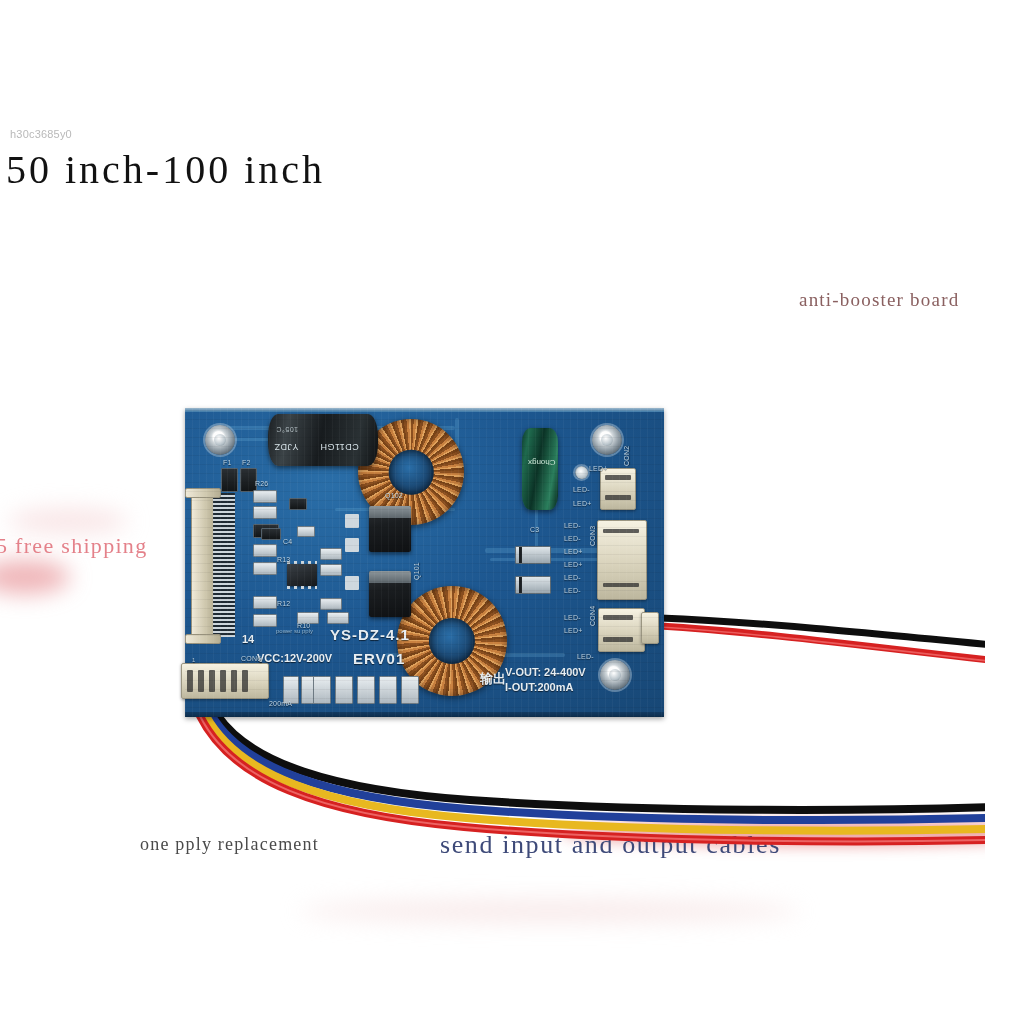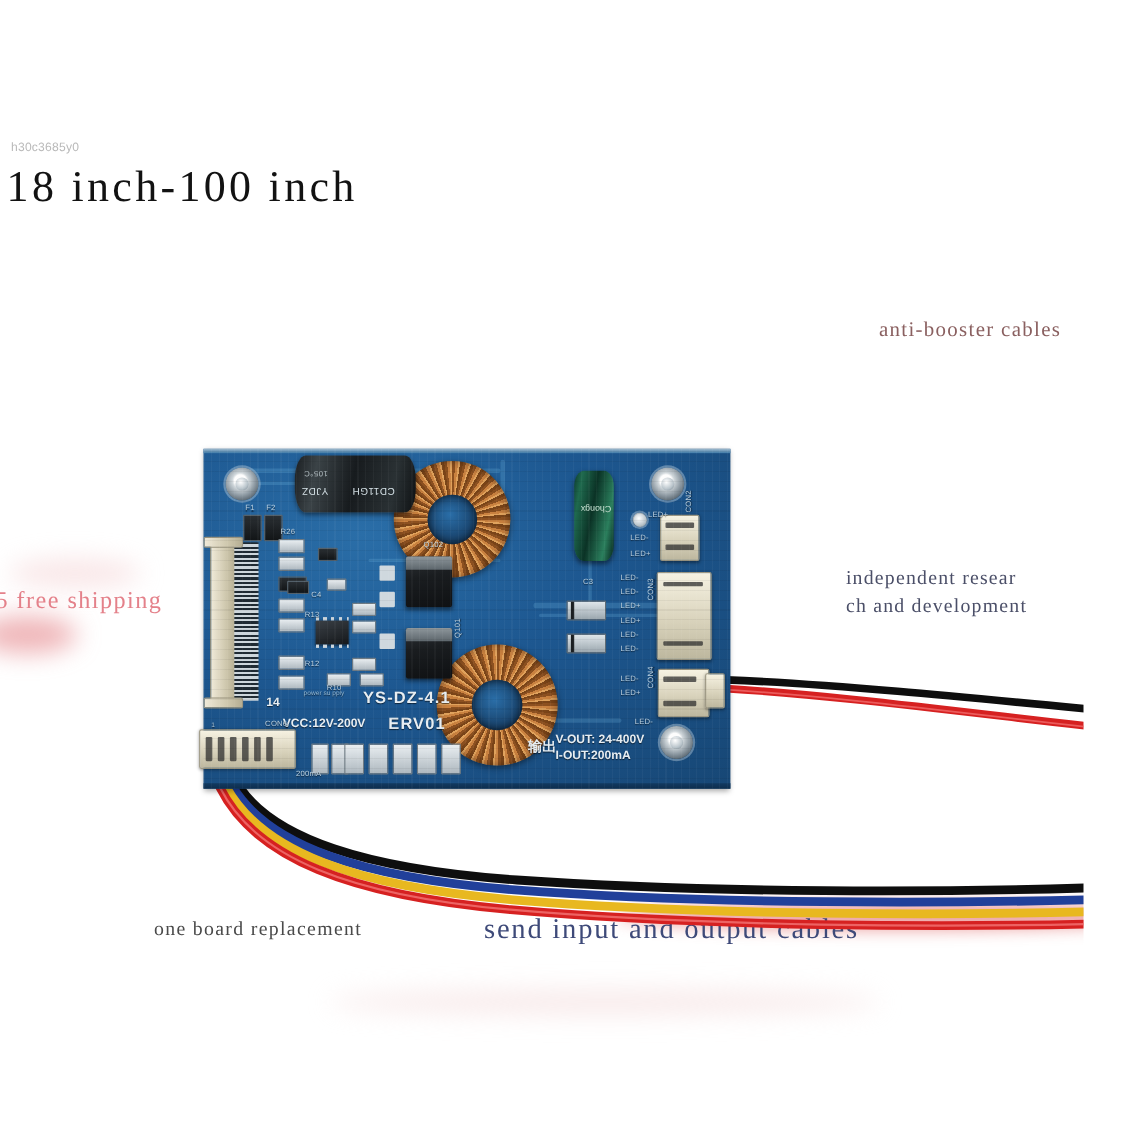--- a/index.html
+++ b/index.html
@@ -334,7 +334,7 @@
 
   <div class="watermark">h30c3685y0</div>
 
-  <div class="headline">18 inch-100 inch</div>
+  <div class="headline">50 inch-100 inch</div>
 
   <div class="cap cap-antibooster">anti-booster cables</div>
   <div class="cap cap-freeship">5 free shipping</div>

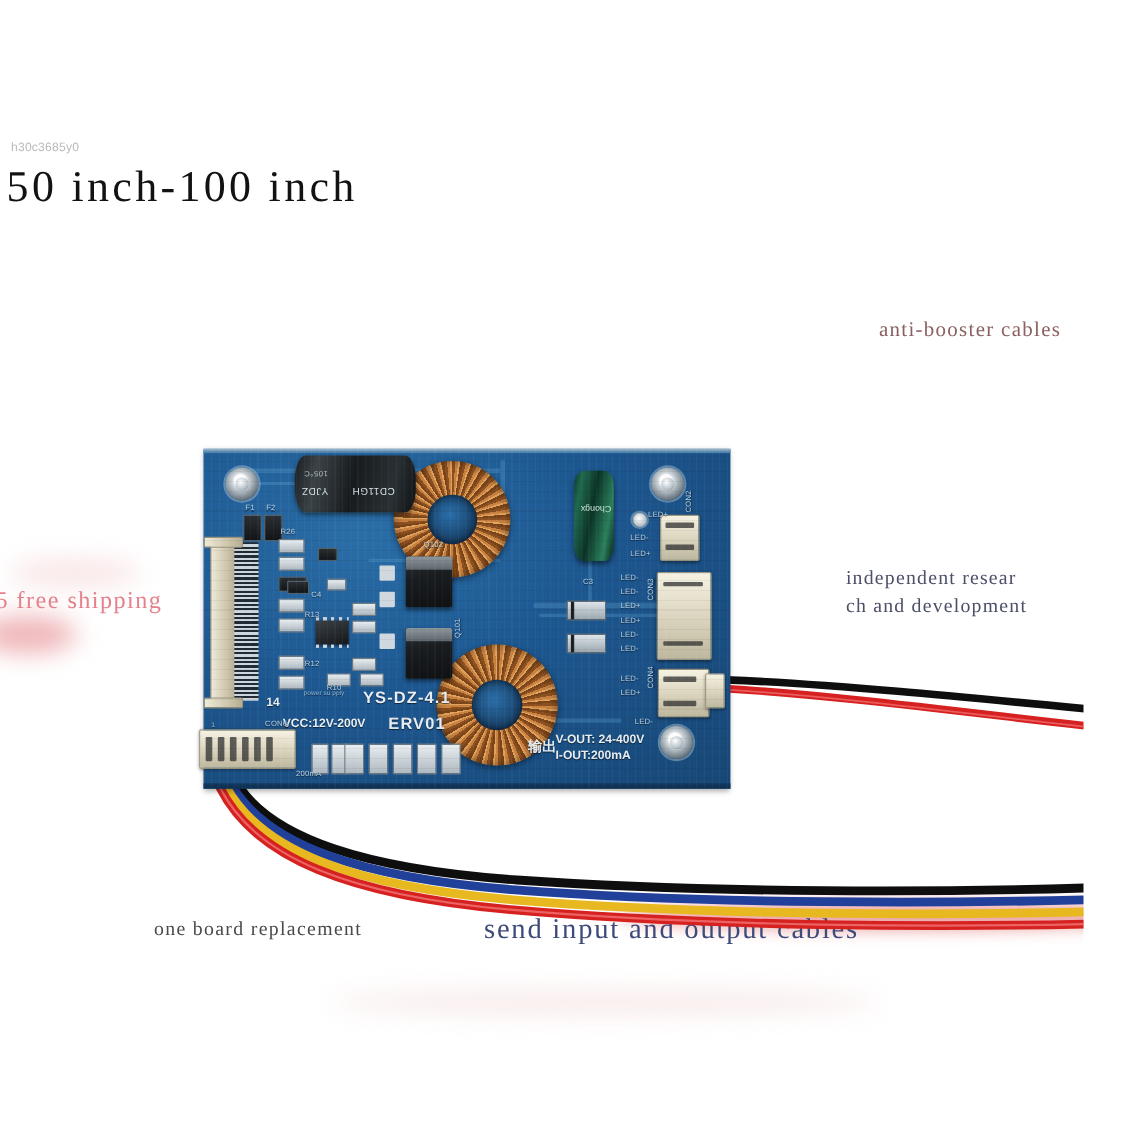--- a/index.html
+++ b/index.html
@@ -336,7 +336,7 @@
 
   <div class="headline">50 inch-100 inch</div>
 
-  <div class="cap cap-antibooster">anti-booster cables</div>
+  <div class="cap cap-antibooster">anti-booster board</div>
   <div class="cap cap-freeship">5 free shipping</div>
   <div class="cap cap-research">independent resear
 ch and development</div>

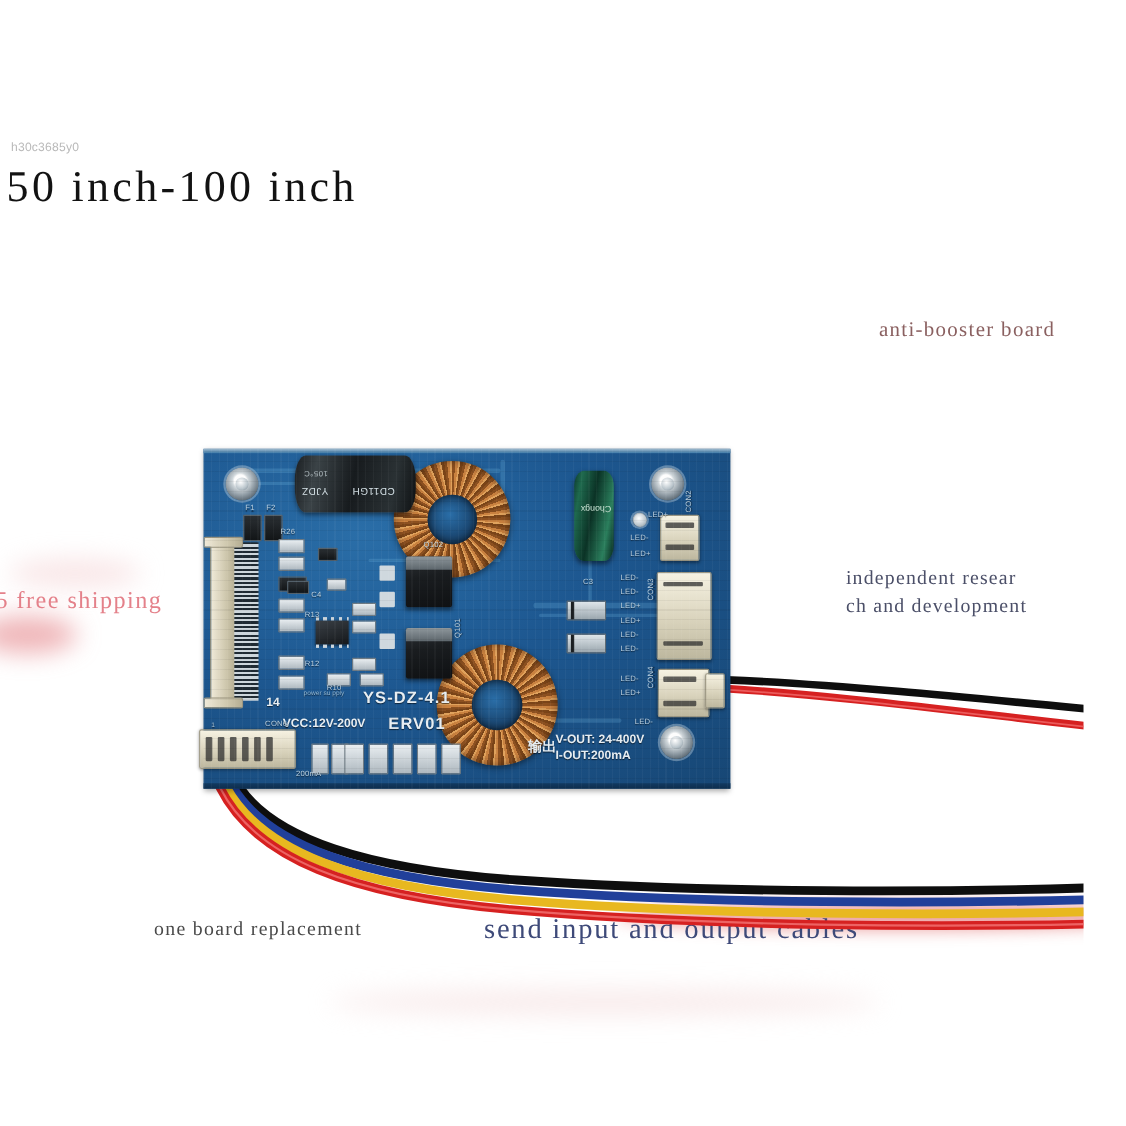--- a/index.html
+++ b/index.html
@@ -338,8 +338,6 @@
 
   <div class="cap cap-antibooster">anti-booster board</div>
   <div class="cap cap-freeship">5 free shipping</div>
-  <div class="cap cap-research">independent resear
-ch and development</div>
   <div class="cap cap-replacement">one board replacement</div>
   <div class="cap cap-cables">send input and output cables</div>
 

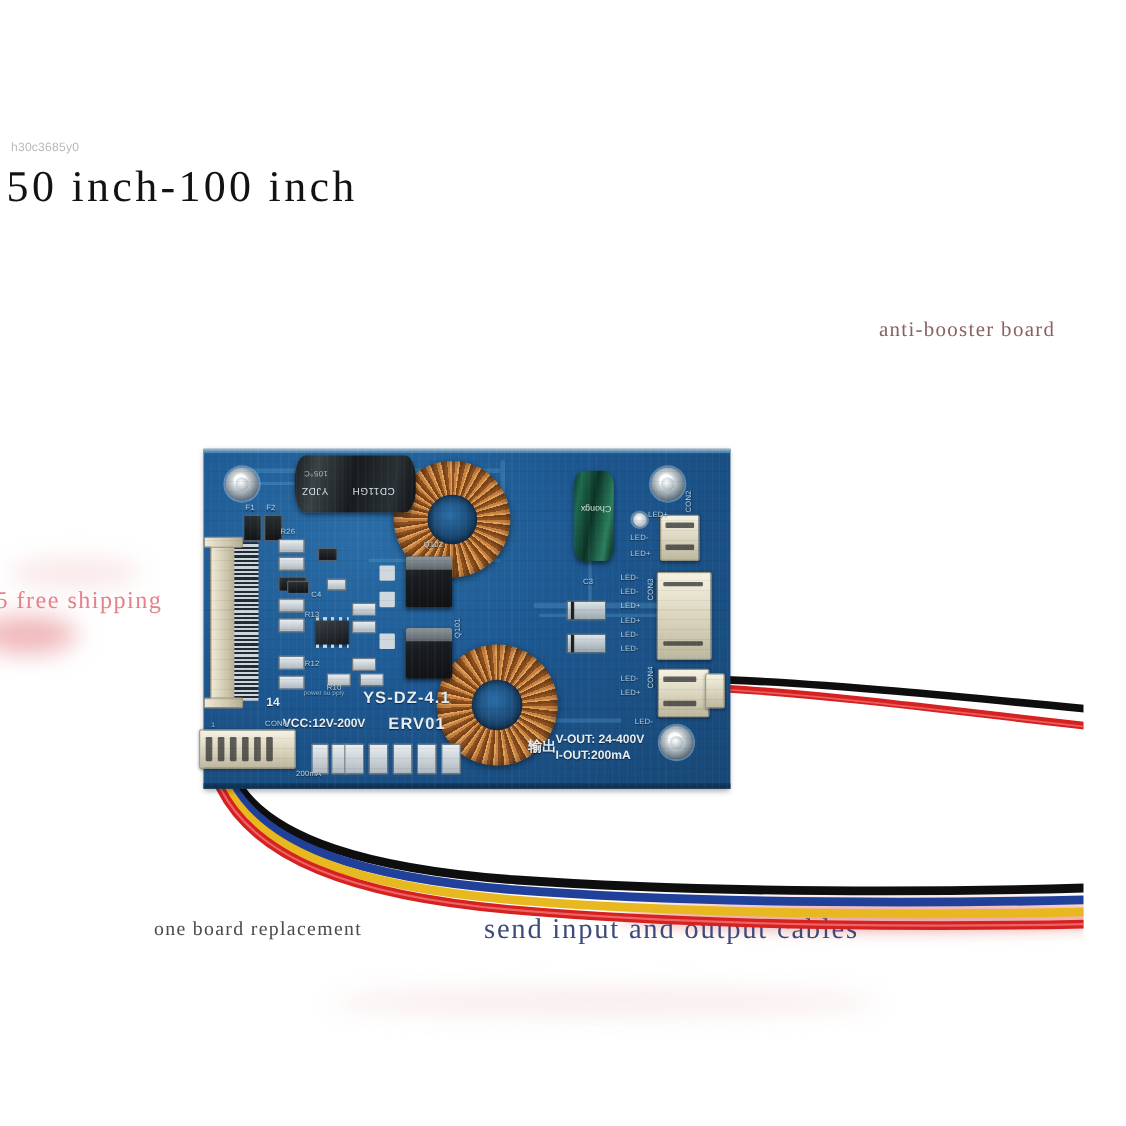--- a/index.html
+++ b/index.html
@@ -338,7 +338,7 @@
 
   <div class="cap cap-antibooster">anti-booster board</div>
   <div class="cap cap-freeship">5 free shipping</div>
-  <div class="cap cap-replacement">one board replacement</div>
+  <div class="cap cap-replacement">one pply replacement</div>
   <div class="cap cap-cables">send input and output cables</div>
 
   <svg class="wires" viewBox="0 0 1024 1024">

